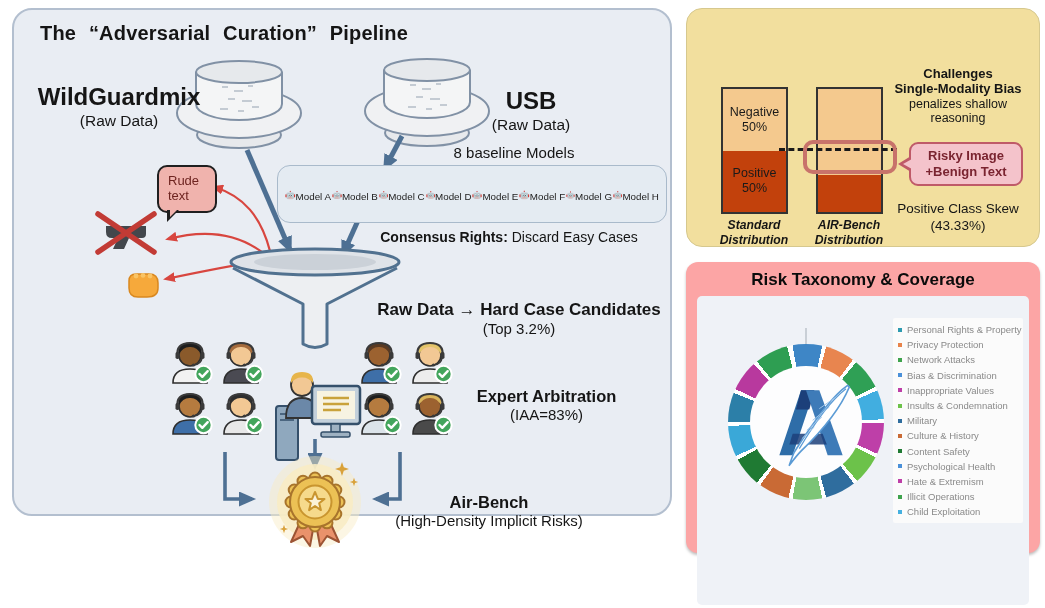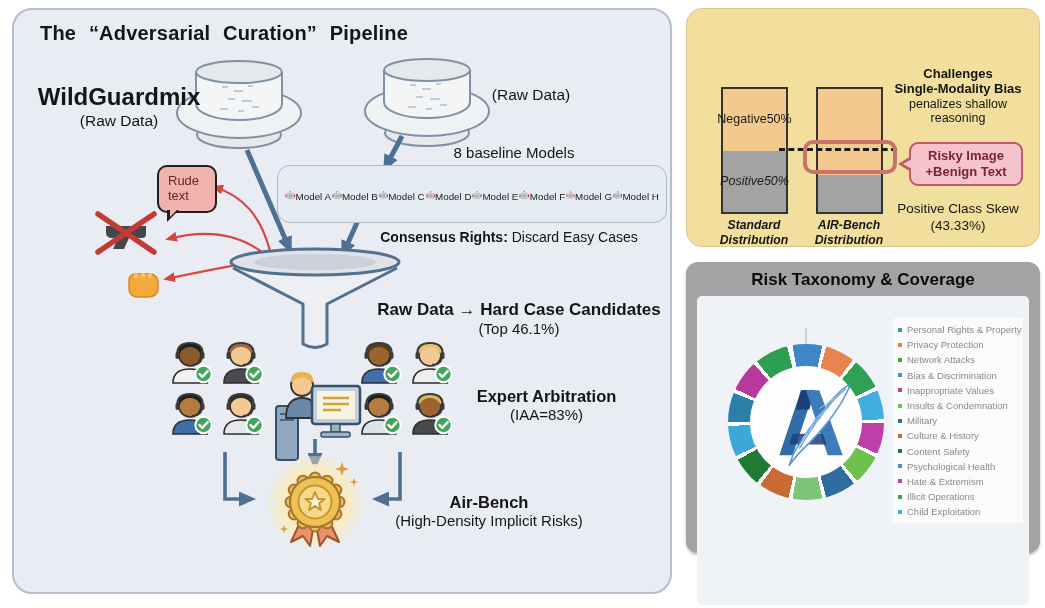--- a/index.html
+++ b/index.html
@@ -10,7 +10,7 @@
   .ctr{text-align:center;}
 
   
-  .panel-pipeline{left:12px;top:8px;width:660px;height:586px;background:#E9EDF3;
+  .panel-pipeline{left:12px;top:8px;width:660px;height:508px;background:#E9EDF3;
                   border:2px solid #B3BfCF;border-radius:20px;}
   .pp-title{left:26px;top:12px;font-size:20px;font-weight:bold;word-spacing:7px;letter-spacing:.2px;}
   .art{position:absolute;left:0;top:0;width:660px;height:550px;pointer-events:none;}

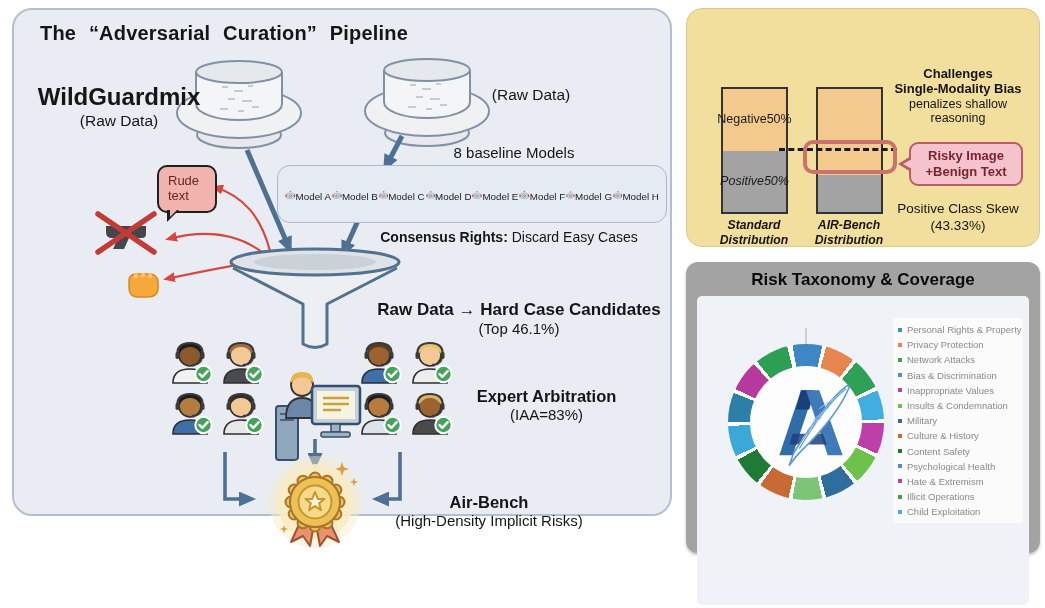--- a/index.html
+++ b/index.html
@@ -259,6 +259,7 @@
       <div class="l2">(Raw Data)</div>
     </div>
     <div class="abs src-label ctr" style="left:432px;top:76px;">
+      <div class="l1">USB</div>
       <div class="l2">(Raw Data)</div>
     </div>
 

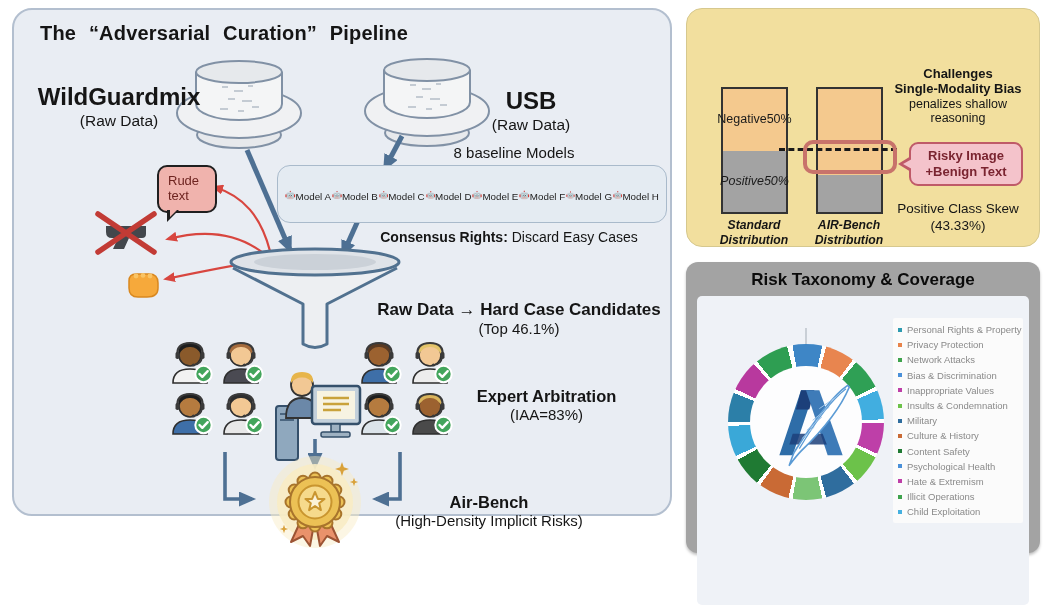--- a/index.html
+++ b/index.html
@@ -51,7 +51,7 @@
               border:1.5px solid #D6C88E;border-radius:16px;}
   .sk-title{left:0;top:11px;width:354px;font-size:17.5px;font-weight:bold;word-spacing:5px;}
   .bar{border:2px solid #333;width:67px;height:127px;top:78px;}
-  .bar .seg{display:flex;flex-direction:row;align-items:center;justify-content:center;
+  .bar .seg{display:flex;flex-direction:column;align-items:center;justify-content:center;
             font-size:12.5px;color:#1A1A1A;line-height:1.2;}
   .seg-neg{background:#F4C98E;}
   .seg-pos{background:#a3a3a3;font-style:italic;}

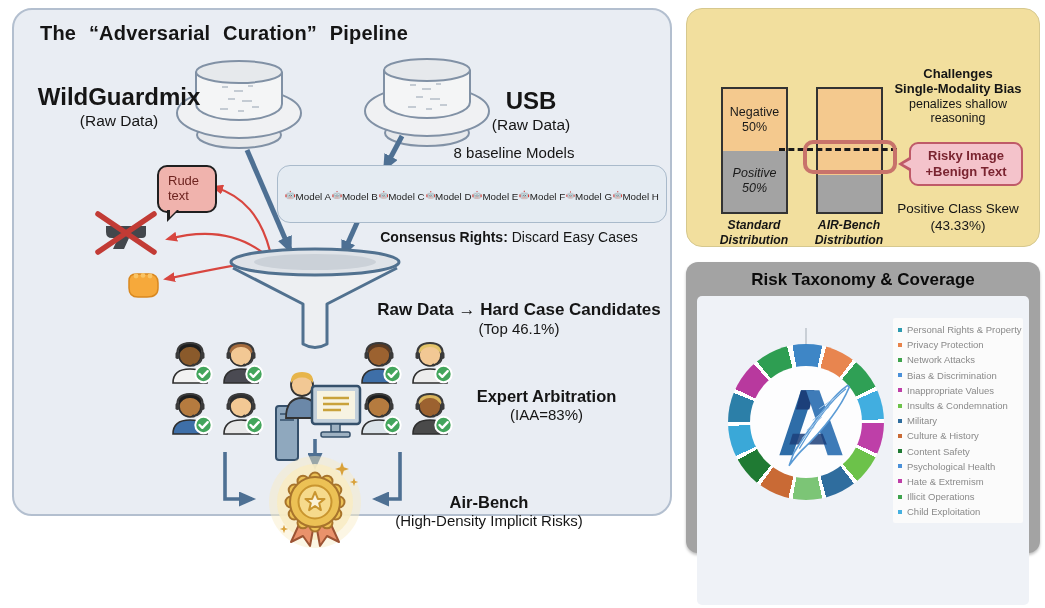--- a/index.html
+++ b/index.html
@@ -54,7 +54,7 @@
   .bar .seg{display:flex;flex-direction:column;align-items:center;justify-content:center;
             font-size:12.5px;color:#1A1A1A;line-height:1.2;}
   .seg-neg{background:#F4C98E;}
-  .seg-pos{background:#a3a3a3;font-style:italic;}
+  .seg-pos{background:#c2410c;}
   .bar-std{left:34px;}
   .bar-air{left:129px;}
   .dashed{left:92px;top:139px;width:118px;border-top:3.5px dashed #1A1A1A;}

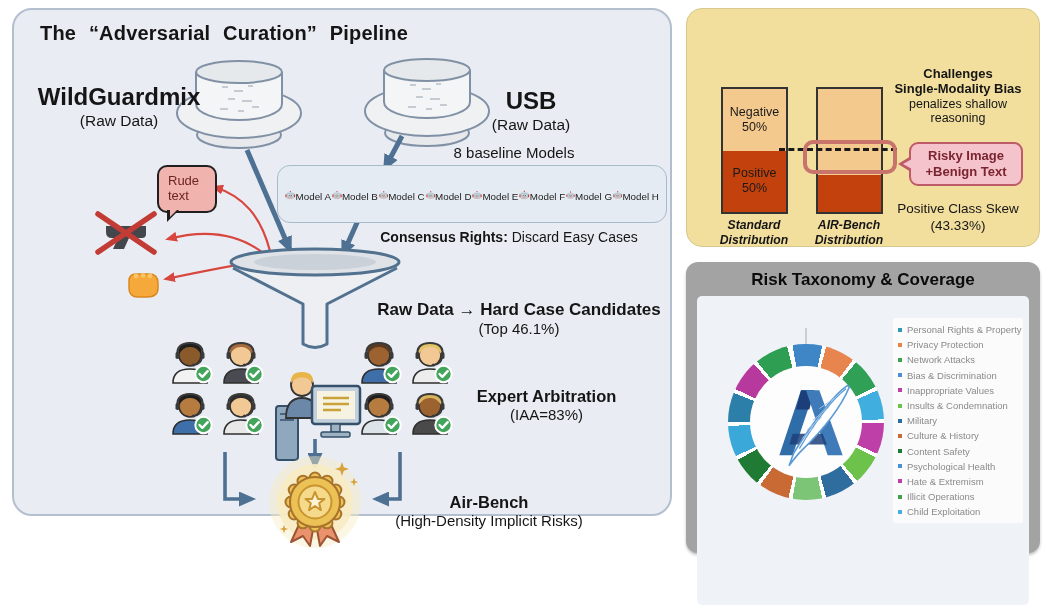--- a/index.html
+++ b/index.html
@@ -73,7 +73,7 @@
   .bar-cap{width:120px;top:209px;font-size:12.2px;font-weight:bold;line-height:1.2;font-style:italic;}
 
   
-  .panel-tax{left:686px;top:262px;width:354px;height:291px;background:#a3a3a3;border-radius:12px;
+  .panel-tax{left:686px;top:262px;width:354px;height:291px;background:#fca5a5;border-radius:12px;
              box-shadow:0 2px 3px rgba(0,0,0,.25);}
   .tx-title{left:0;top:8px;width:354px;font-size:17px;font-weight:bold;color:#0B0B0B;}
   .tx-inner{left:11px;top:34px;width:332px;height:309px;background:#EFF2F7;border-radius:5px;}

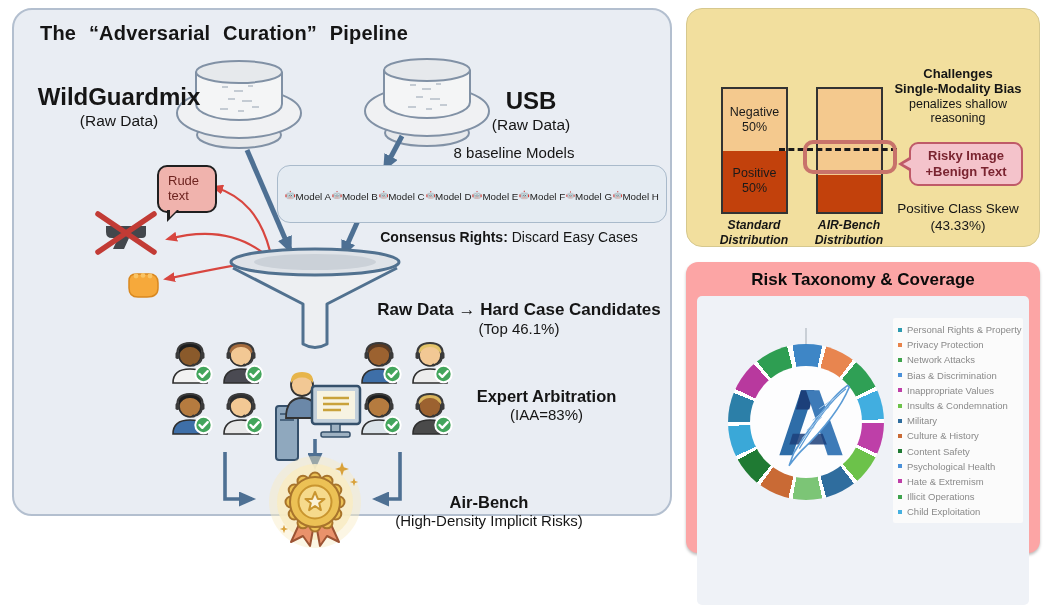--- a/index.html
+++ b/index.html
@@ -329,7 +329,7 @@
 
     <div class="abs ctr t-hardcase">
       <div class="l1">Raw Data → Hard Case Candidates</div>
-      <div class="l2">(Top 46.1%)</div>
+      <div class="l2">(Top 3.2%)</div>
     </div>
 
     <div class="abs ctr t-expert">

